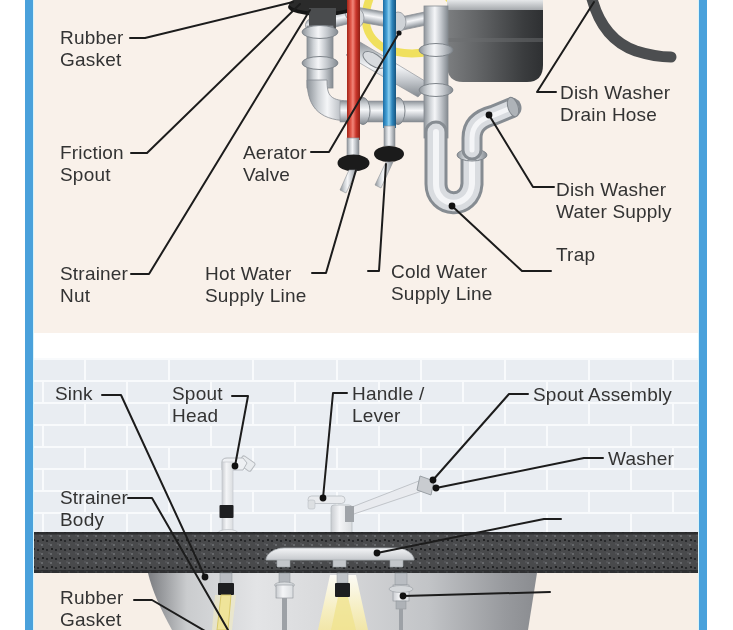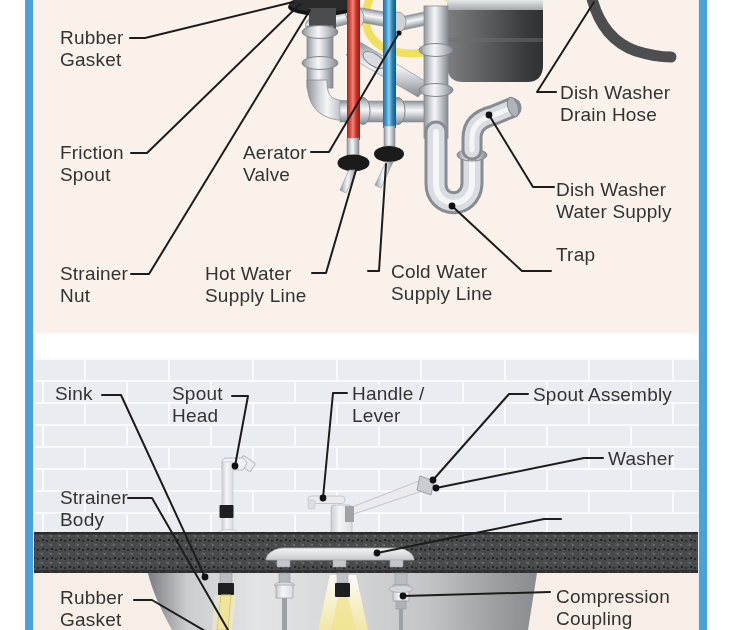--- a/index.html
+++ b/index.html
@@ -311,8 +311,6 @@
 Body</div>
     <div class="label" style="left:27px;top:229px">Rubber
 Gasket</div>
-    <div class="label" style="left:523px;top:228px">Compression
-Coupling</div>
   </div>
 
   <div class="frame left"></div>

